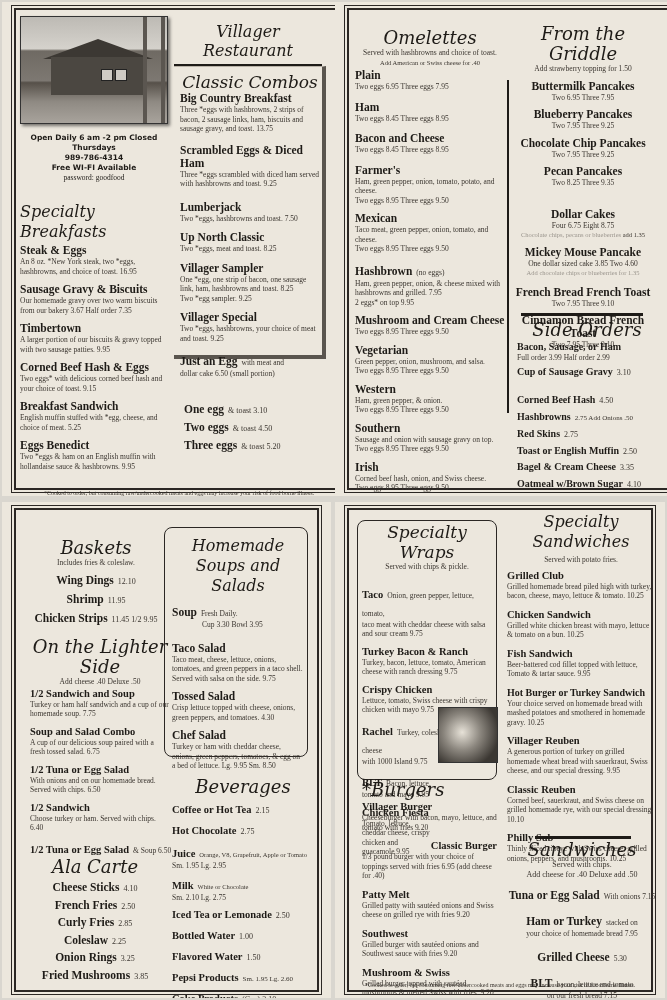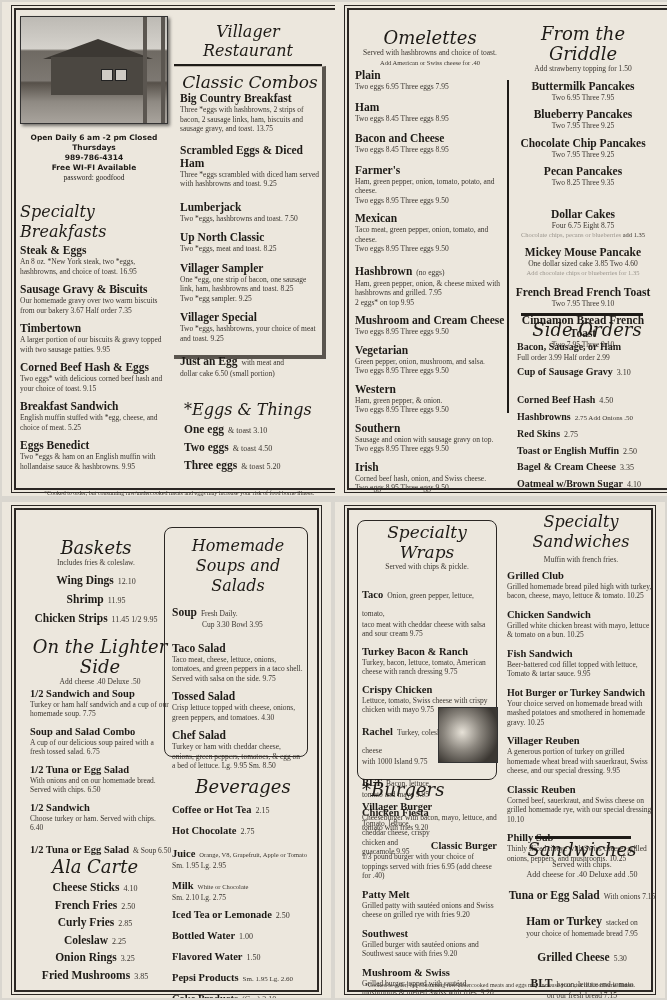--- a/index.html
+++ b/index.html
@@ -118,7 +118,6 @@
   </div>
 
   <div class="abs" style="left:182px;top:398px;width:140px;">
-    <h2 class="script" style="font-size:16px;text-align:left;">*Eggs &amp; Things</h2>
     <div style="line-height:15px;"><span class="name">One egg</span> <span class="price">&amp; toast  3.10</span></div>
     <div style="line-height:15px;"><span class="name">Two eggs</span> <span class="price">&amp; toast  4.50</span></div>
     <div style="line-height:15px;"><span class="name">Three eggs</span> <span class="price">&amp; toast  5.20</span></div>

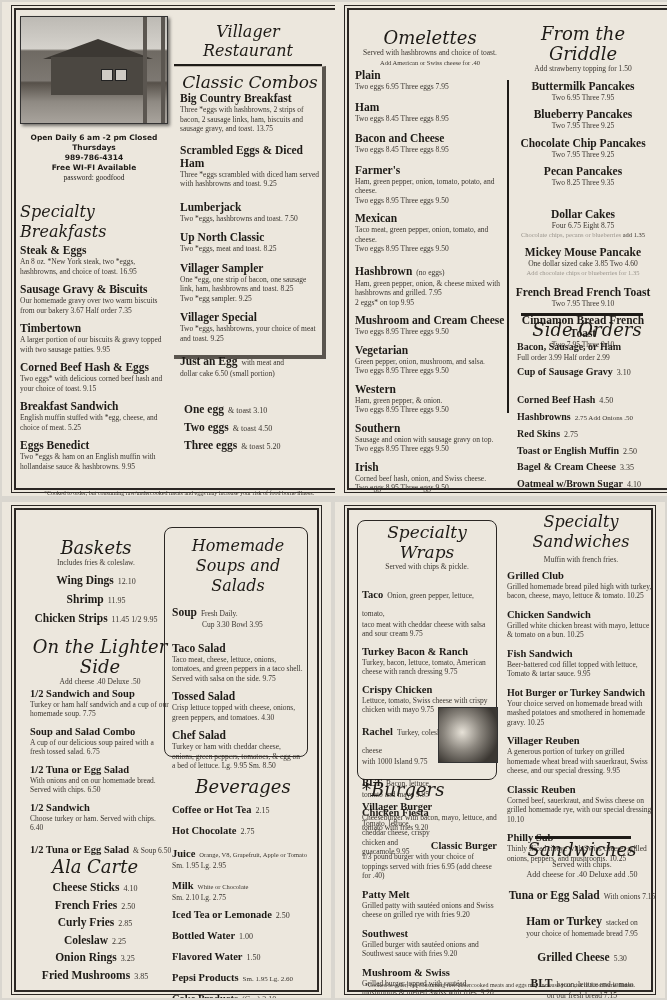--- a/index.html
+++ b/index.html
@@ -377,7 +377,7 @@
 
   <div class="abs" style="left:172px;top:10px;width:148px;">
     <h2 class="script" style="font-size:16px;">Specialty Sandwiches</h2>
-    <div class="desc center" style="margin-top:3px;">Muffin with french fries.</div>
+    <div class="desc center" style="margin-top:3px;">Served with potato fries.</div>
     <div style="margin-top:4px;">
       <div class="item" style="margin-bottom:7px;">
           <div class="name" style="font-size:10.5px;">Grilled Club</div>

